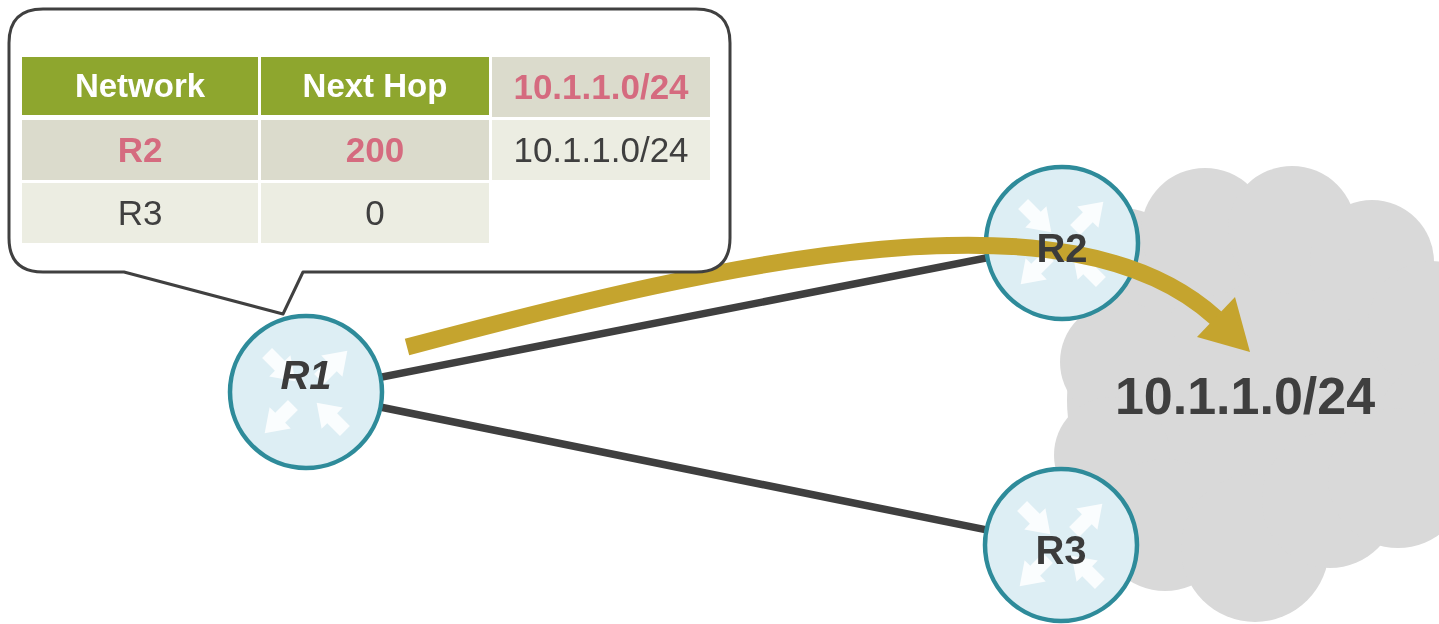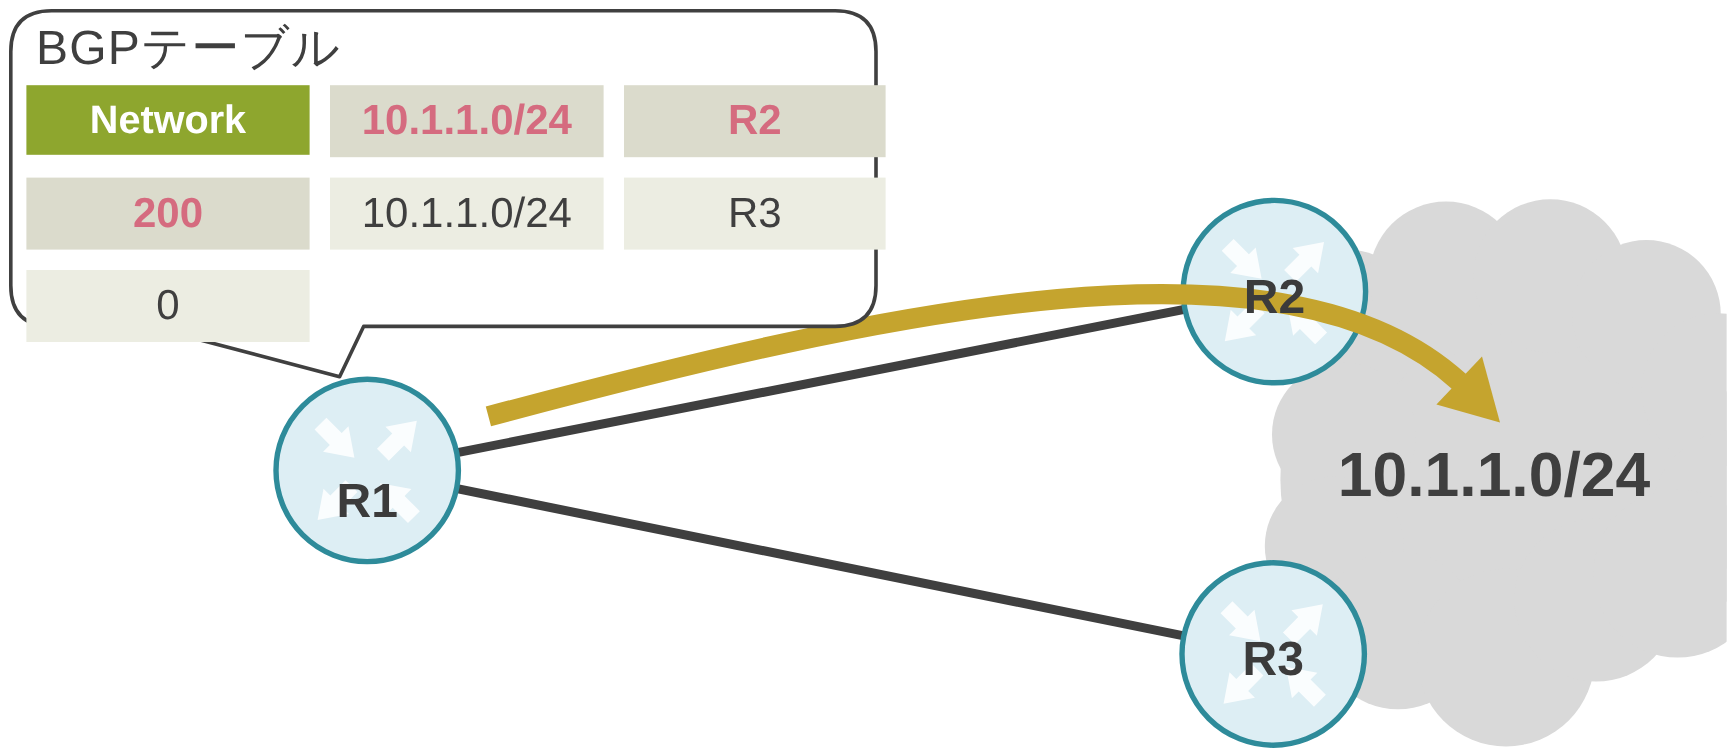--- a/index.html
+++ b/index.html
@@ -103,7 +103,6 @@
     <path d="M 43 9 H 696 Q 730 9 730 43 V 238 Q 730 272 696 272 H 303 L 283 314 L 124 272 H 43 Q 9 272 9 238 V 43 Q 9 9 43 9 Z" fill="#ffffff" stroke="#404040" stroke-width="3" stroke-linejoin="round"></path>
   </svg>
 
-  <div class="bubble-title">BGPテーブル</div>
 
   <div class="bgp-table">
     <div class="hcell">Network</div>

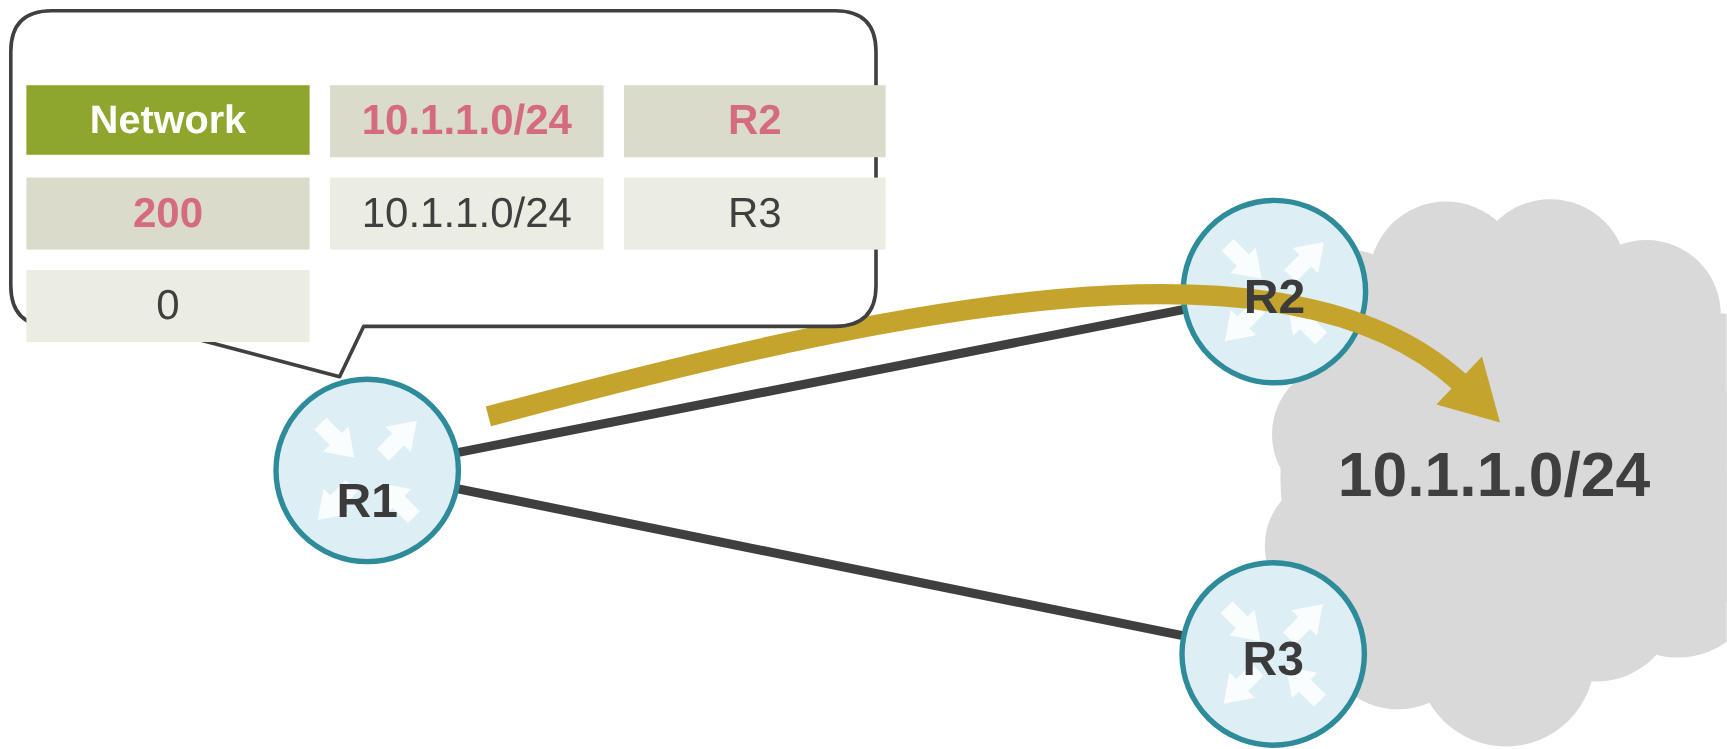--- a/index.html
+++ b/index.html
@@ -21,10 +21,10 @@
 
   
   .bgp-table{
-    position:absolute;left:22px;top:71px;
+    position:absolute;left:22px;top:57px;
     display:grid;
     grid-template-columns:236px 228px 218px;
-    gap:17px;
+    gap:3px;
   }
   .bgp-table .hcell{
     height:58px;background:#8ea62e;color:#ffffff;

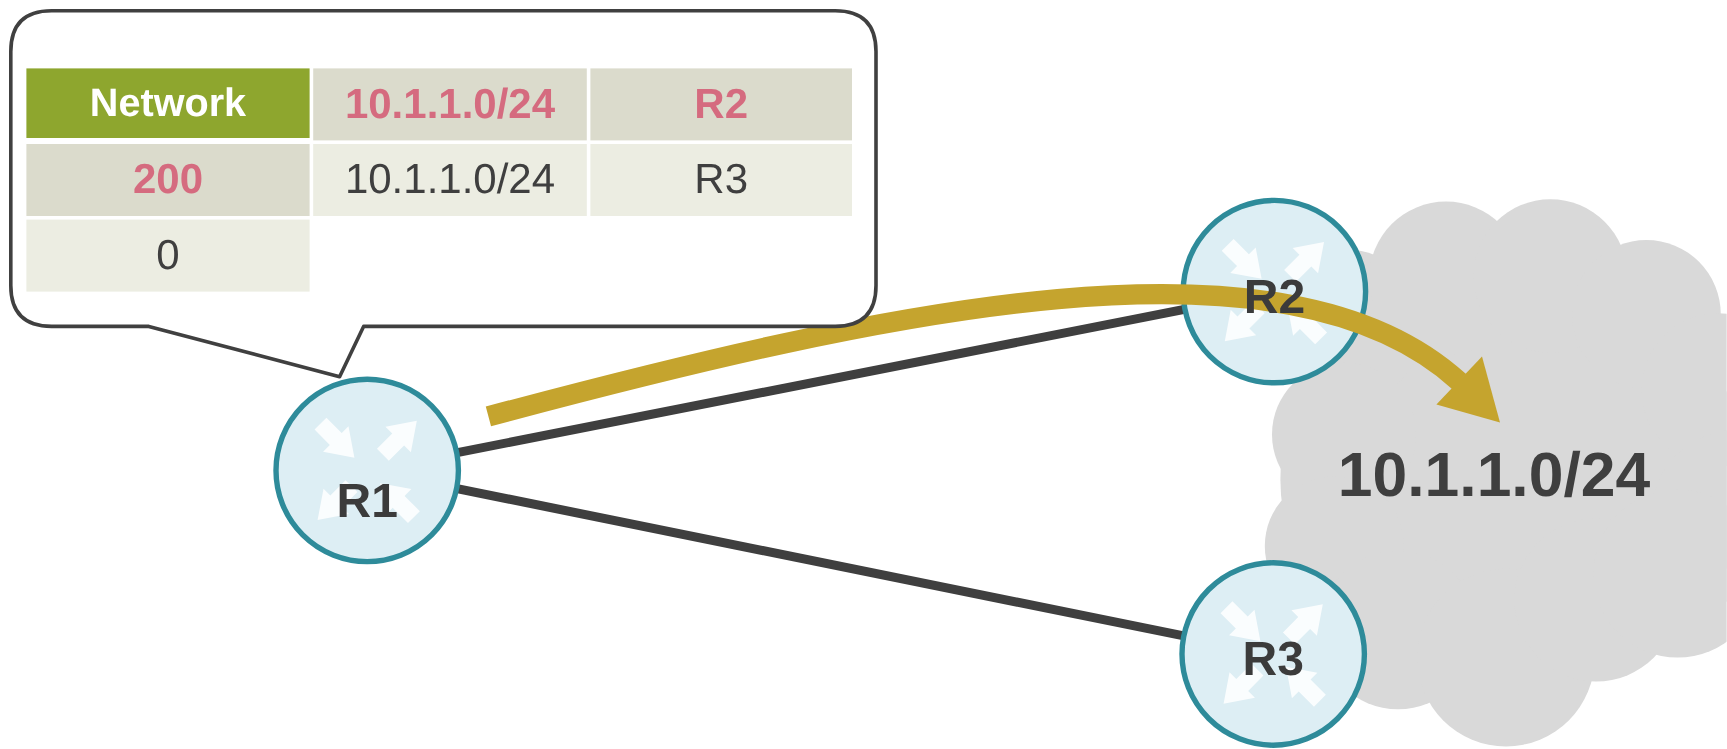--- a/index.html
+++ b/index.html
@@ -106,6 +106,7 @@
 
   <div class="bgp-table">
     <div class="hcell">Network</div>
+    <div class="hcell">Next Hop</div>
 
     <div class="cell hl">10.1.1.0/24</div>
     <div class="cell hl">R2</div>

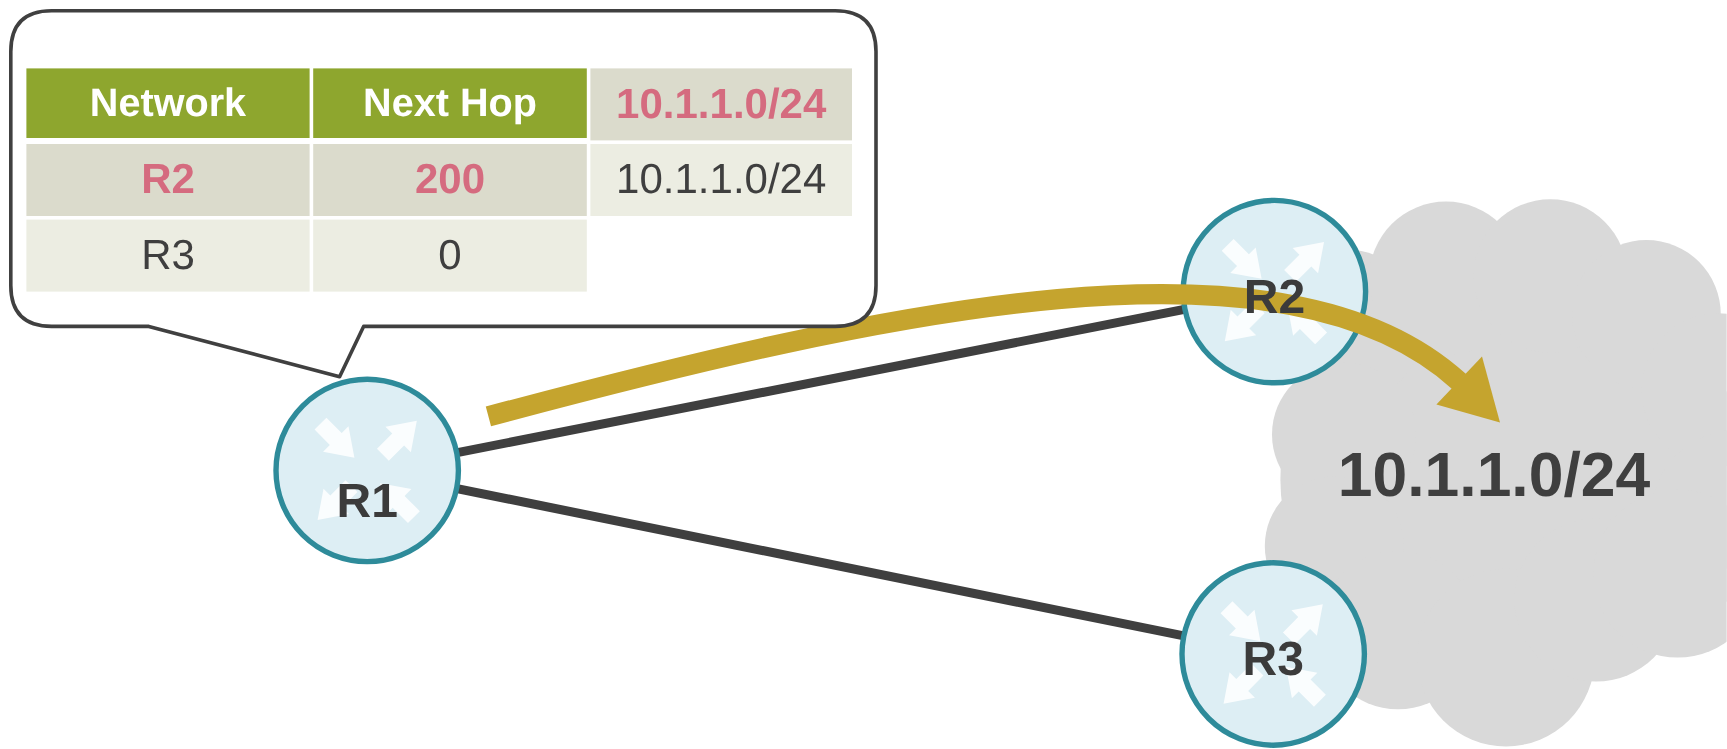--- a/index.html
+++ b/index.html
@@ -117,7 +117,7 @@
     <div class="cell">0</div>
   </div>
 
-  <div class="rlabel" style="left:306px;top:418px;">R1</div>
+  <div class="rlabel" style="left:306px;top:375px;font-style:italic;">R1</div>
   <div class="rlabel" style="left:1062px;top:248px;">R2</div>
   <div class="rlabel" style="left:1061px;top:550px;">R3</div>
 

